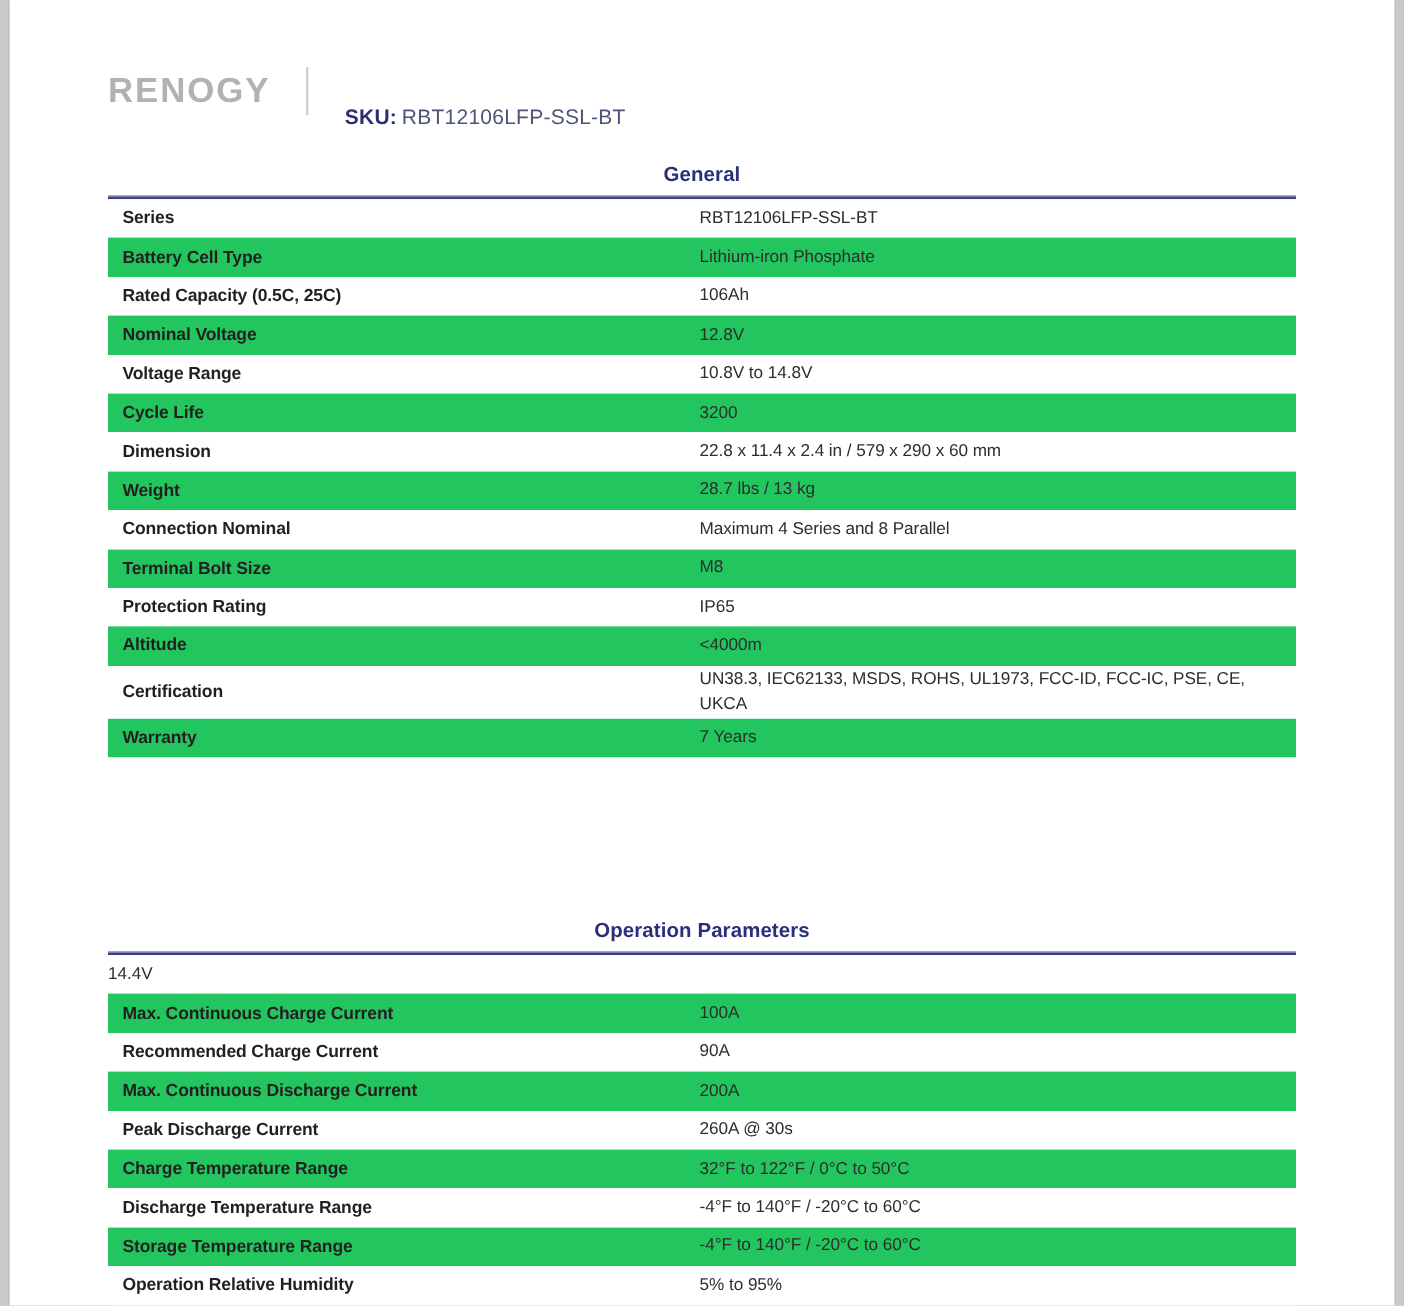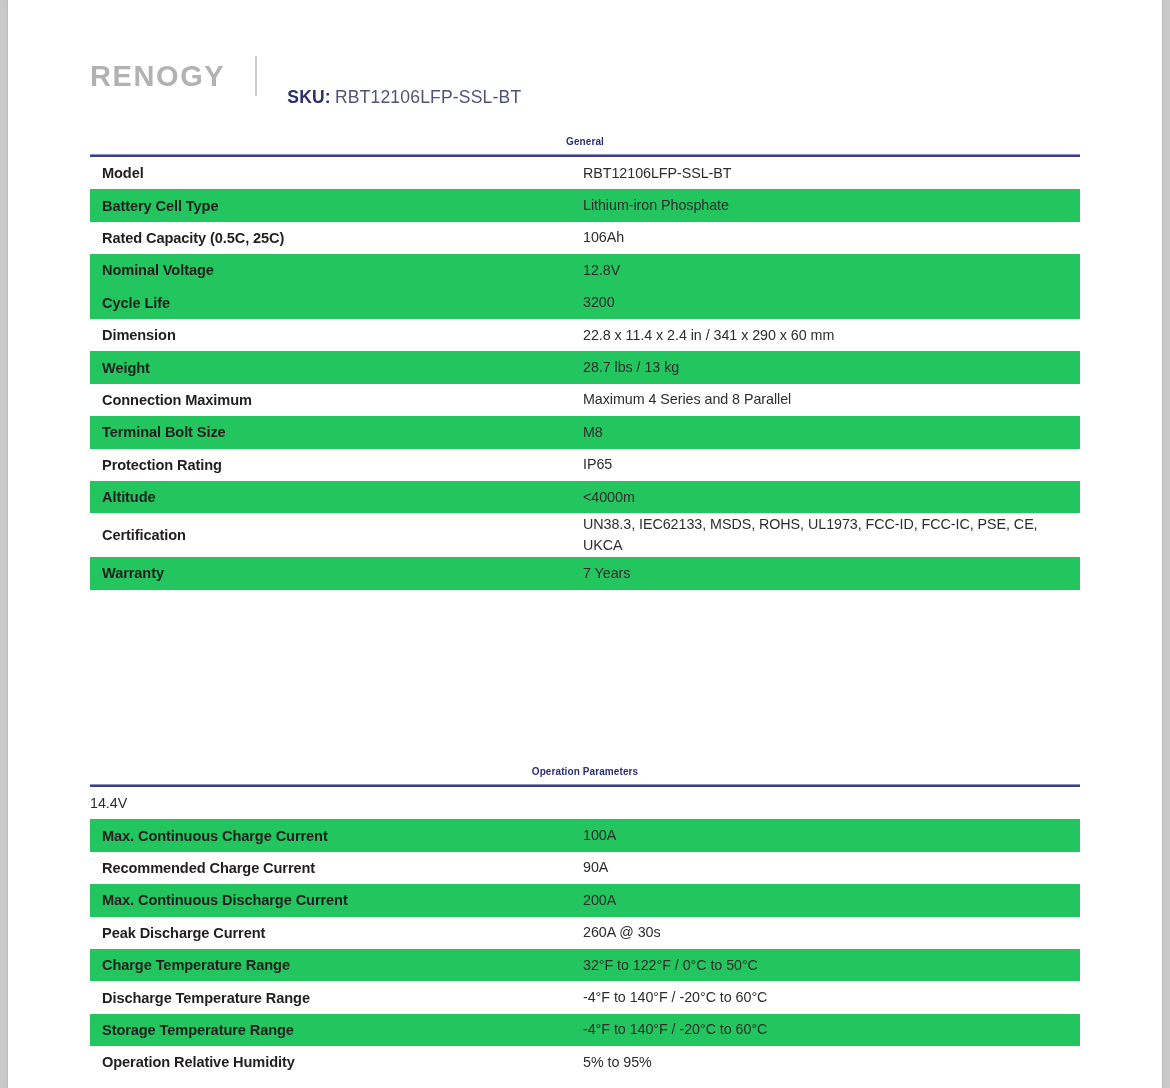--- a/index.html
+++ b/index.html
@@ -94,7 +94,7 @@
 
   .table-title {
     text-align: center;
-    font-size: 10px;
+    font-size: 17px;
     font-weight: bold;
     color: #2b2f7a;
     letter-spacing: 0.1px;

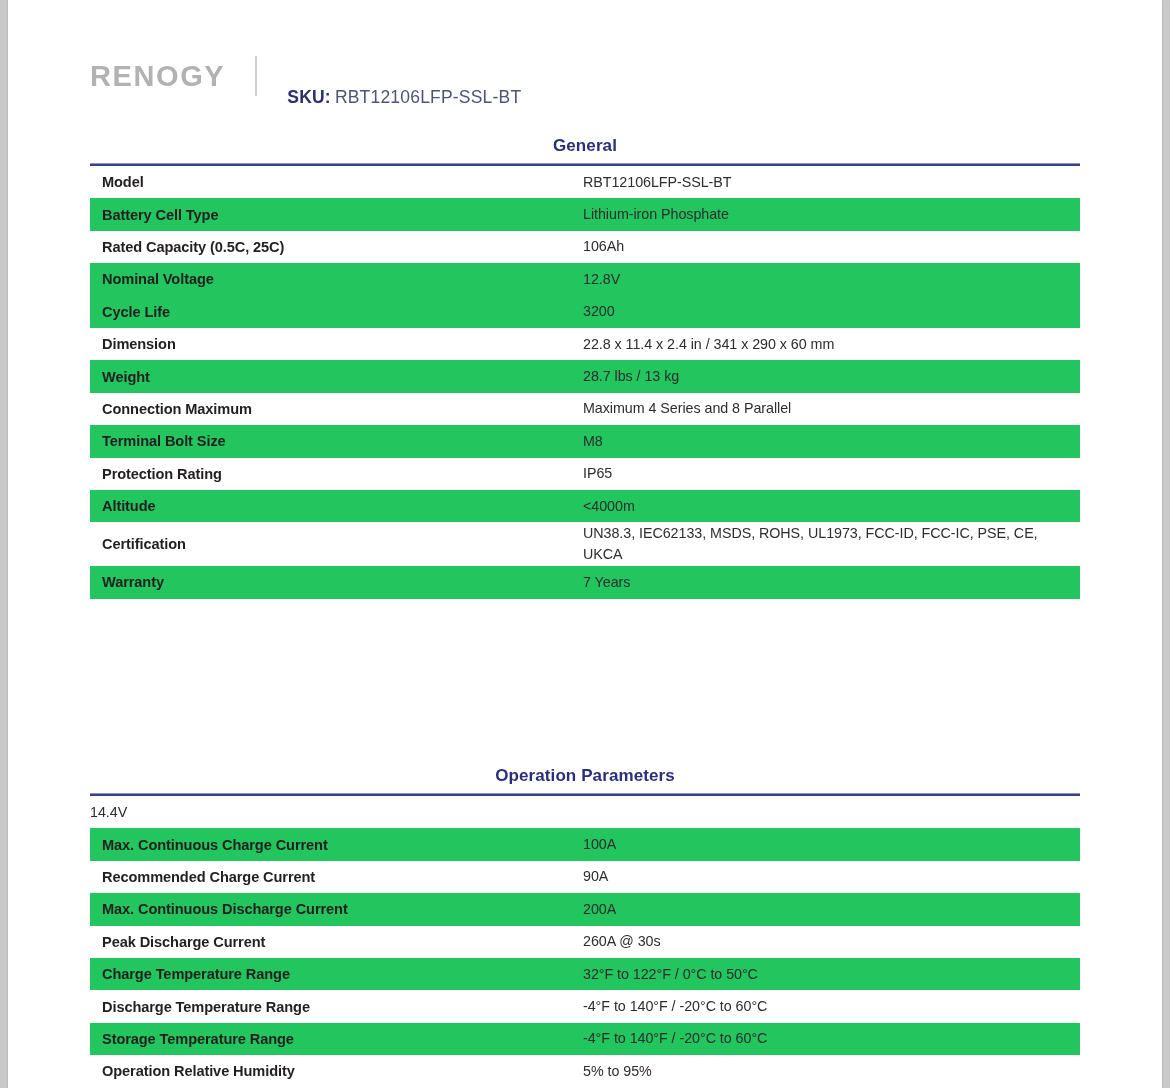--- a/index.html
+++ b/index.html
@@ -163,7 +163,7 @@
         <div class="title-rule"></div>
         <div class="rows" id="rows-general">
             <div class="spec-row">
-              <div class="cell-label">Model</div>
+              <div class="cell-label">Series</div>
               <div class="cell-value">RBT12106LFP-SSL-BT</div>
             </div>
             <div class="spec-row shaded">

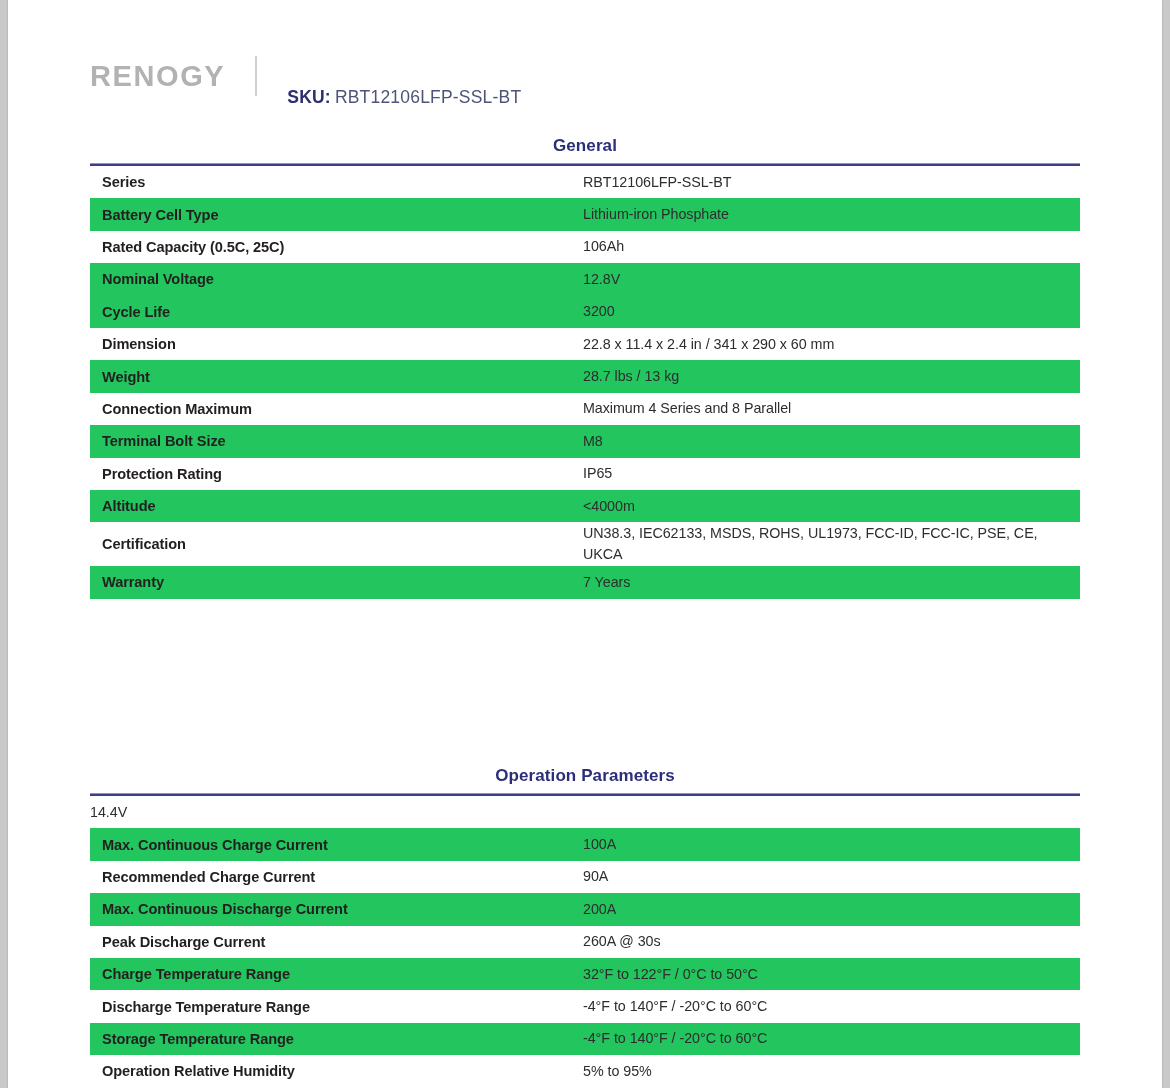--- a/index.html
+++ b/index.html
@@ -178,6 +178,10 @@
               <div class="cell-label">Nominal Voltage</div>
               <div class="cell-value">12.8V</div>
             </div>
+            <div class="spec-row">
+              <div class="cell-label">Voltage Range</div>
+              <div class="cell-value">10.8V to 14.8V</div>
+            </div>
             <div class="spec-row shaded">
               <div class="cell-label">Cycle Life</div>
               <div class="cell-value">3200</div>

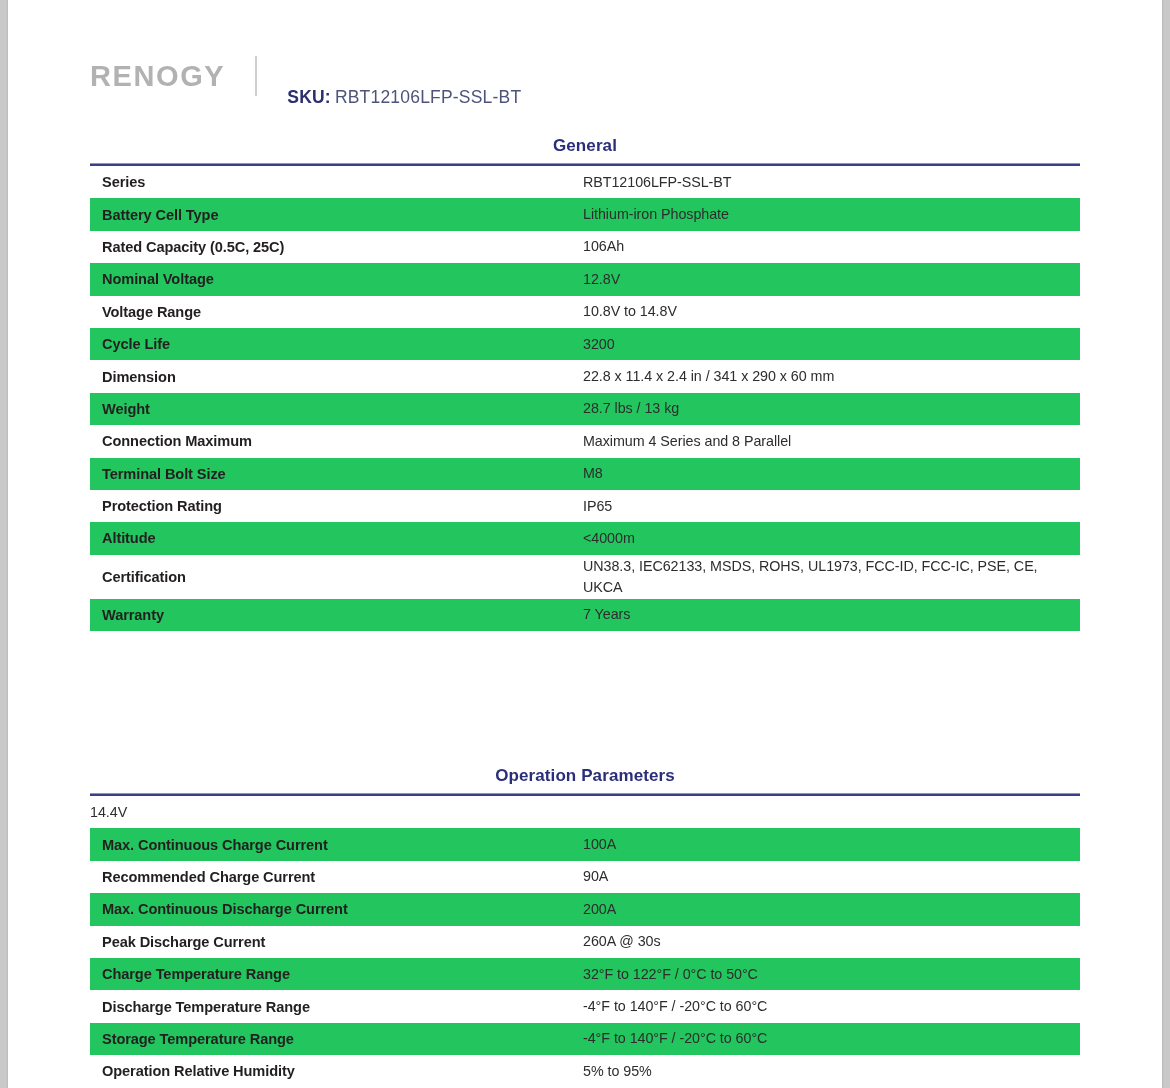--- a/index.html
+++ b/index.html
@@ -188,7 +188,7 @@
             </div>
             <div class="spec-row">
               <div class="cell-label">Dimension</div>
-              <div class="cell-value">22.8 x 11.4 x 2.4 in / 341 x 290 x 60 mm</div>
+              <div class="cell-value">22.8 x 11.4 x 2.4 in / 579 x 290 x 60 mm</div>
             </div>
             <div class="spec-row shaded">
               <div class="cell-label">Weight</div>

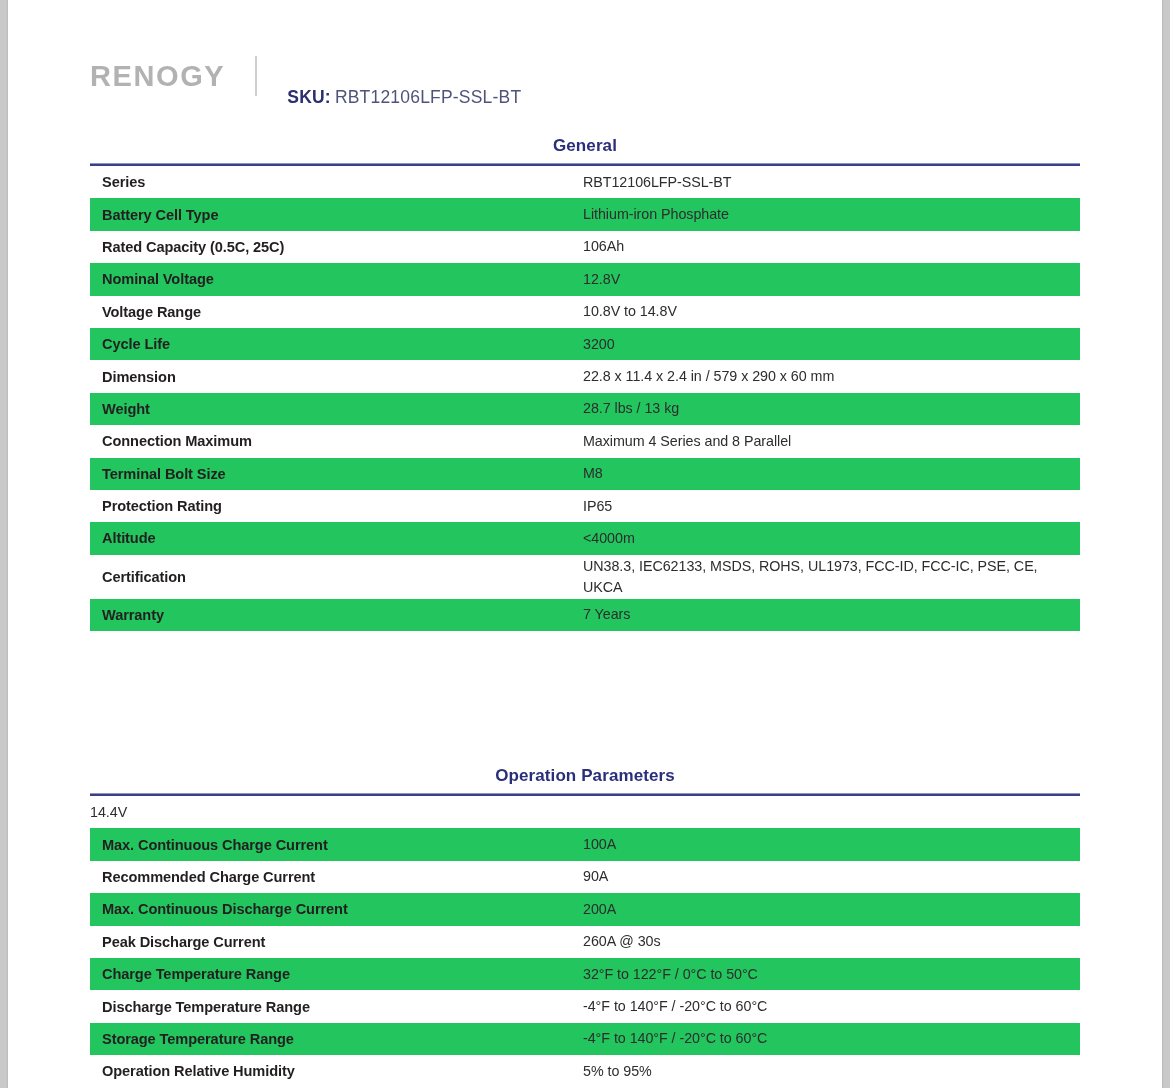--- a/index.html
+++ b/index.html
@@ -195,7 +195,7 @@
               <div class="cell-value">28.7 lbs / 13 kg</div>
             </div>
             <div class="spec-row">
-              <div class="cell-label">Connection Maximum</div>
+              <div class="cell-label">Connection Nominal</div>
               <div class="cell-value">Maximum 4 Series and 8 Parallel</div>
             </div>
             <div class="spec-row shaded">

